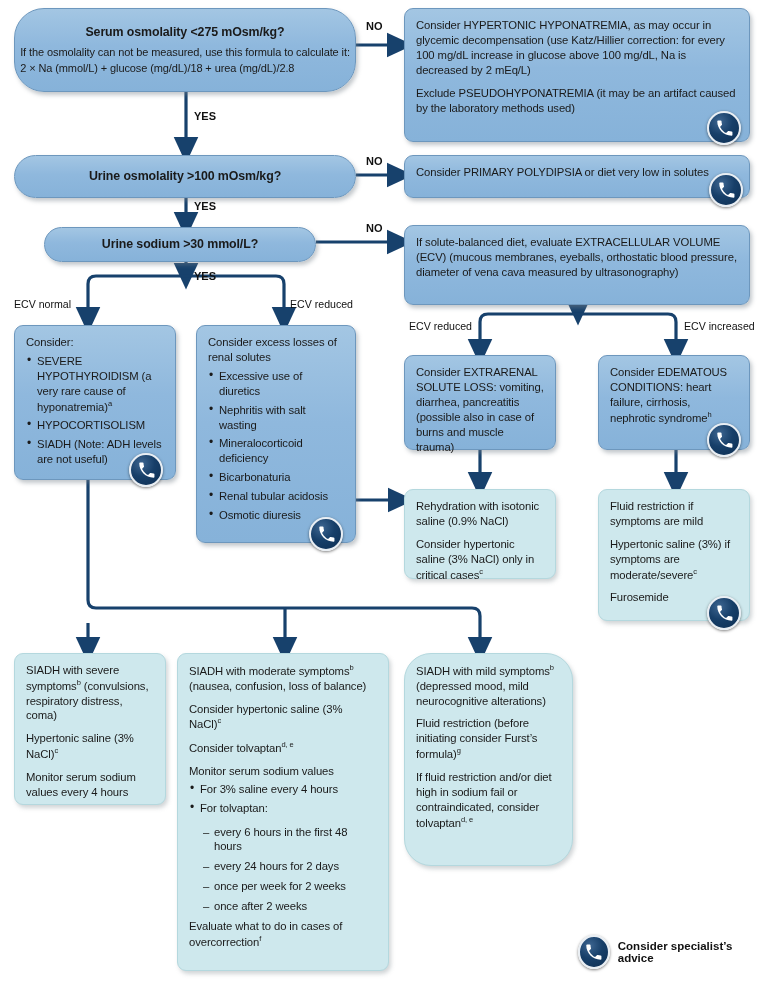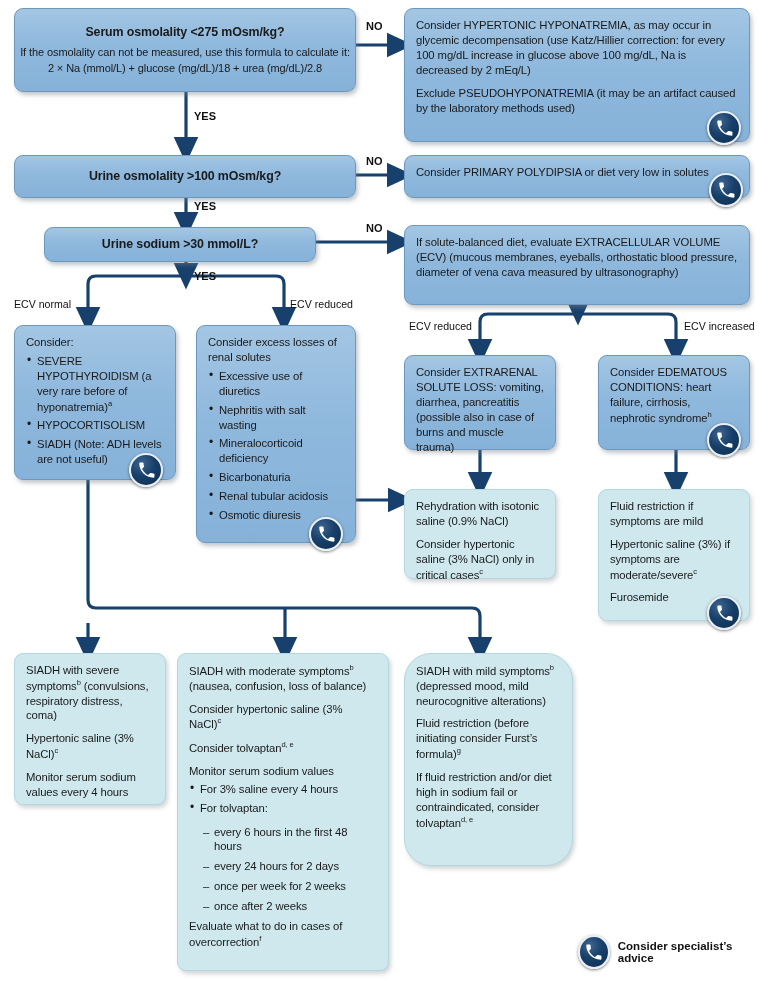--- a/index.html
+++ b/index.html
@@ -46,7 +46,7 @@
     align-items:center;
     justify-content:center;
     flex-direction:column;
-    text-align:center;
+    border-radius:30px;
   }
   .q-title{
     font-weight:bold;

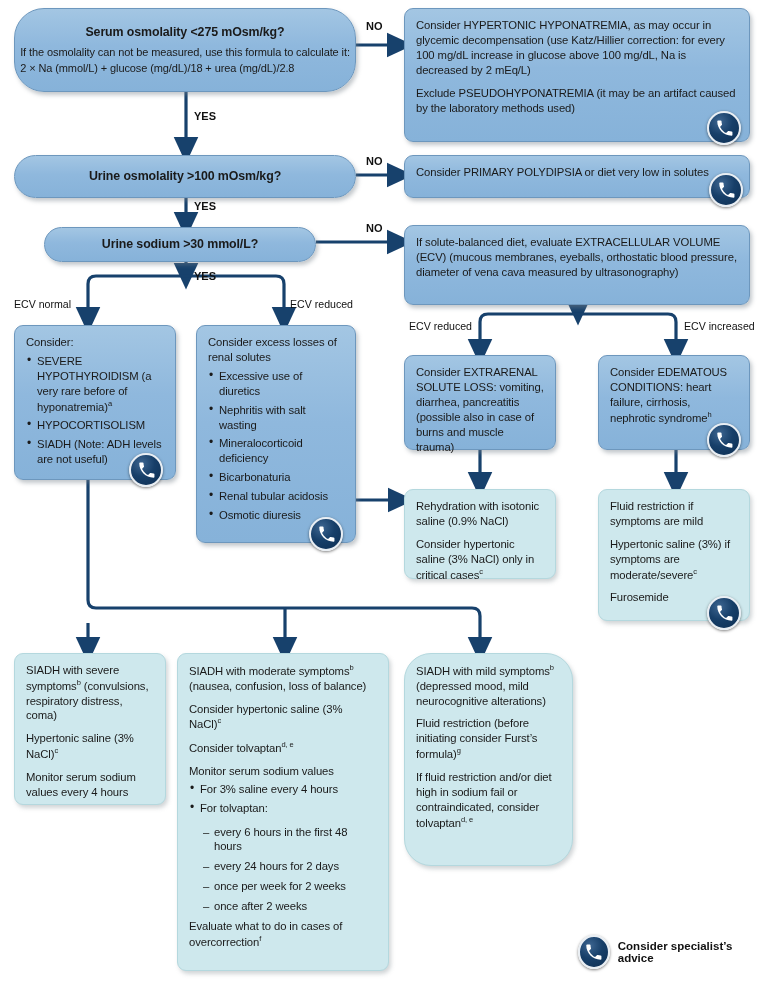--- a/index.html
+++ b/index.html
@@ -237,7 +237,7 @@
   <div class="box dark" style="left:14px; top:325px; width:162px; height:155px;">
     <p class="para" style="margin-bottom:4px;">Consider:</p>
     <ul class="bul">
-      <li><span>SEVERE HYPOTHYROIDISM (a very rare before of hyponatremia)</span><sup>a</sup></li>
+      <li><span>SEVERE HYPOTHYROIDISM (a very rare cause of hyponatremia)</span><sup>a</sup></li>
       <li><span>HYPOCORTISOLISM</span></li>
       <li><span>SIADH (Note: ADH levels are not useful)</span></li>
     </ul>

